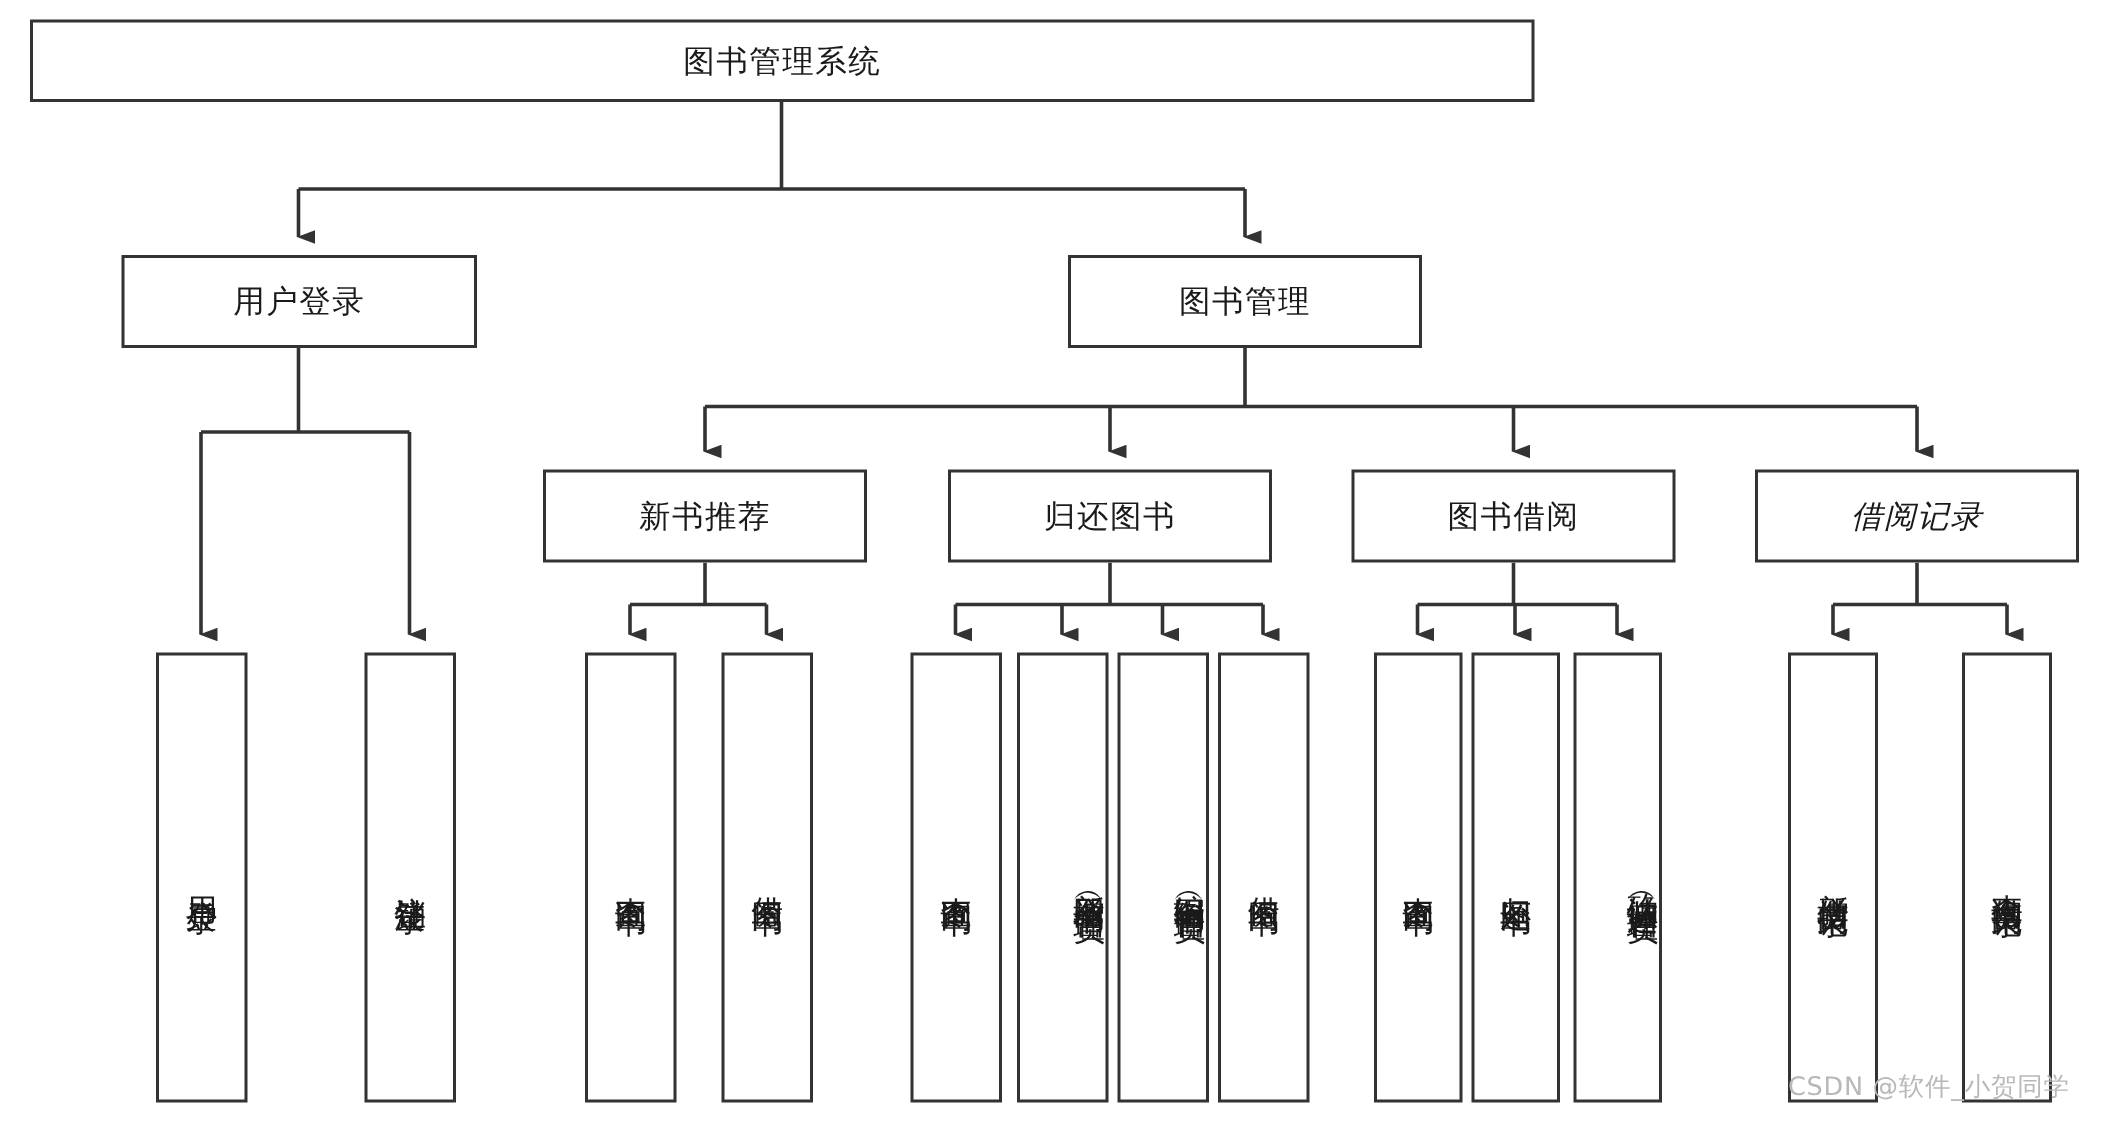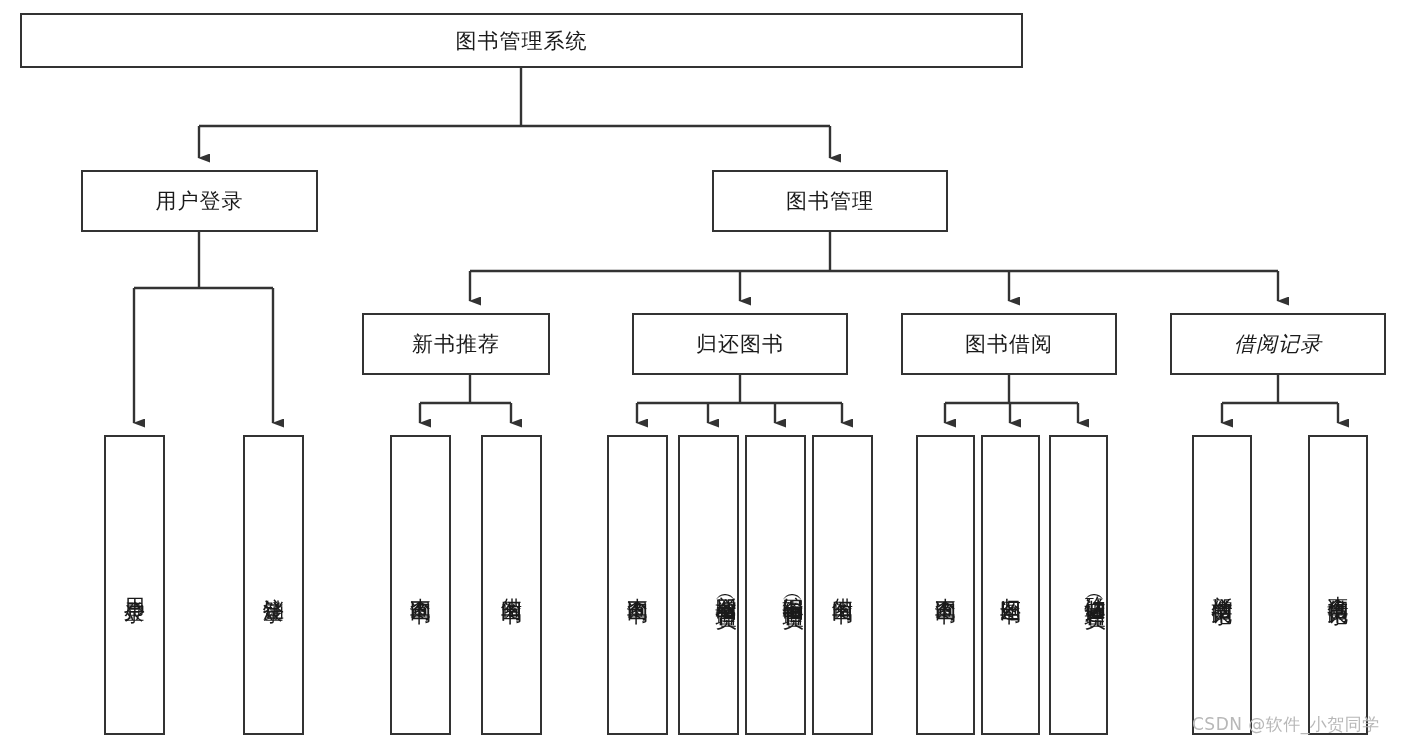--- a/index.html
+++ b/index.html
@@ -138,7 +138,7 @@
     <span class="nlabel">图书管理</span>
   </div>
 
-  <div class="node horiz" style="left:362px; top:313px; width:188px; height:62px;">
+  <div class="node horiz" style="left:362px; top:313px; width:216px; height:62px;">
     <span class="nlabel">新书推荐</span>
   </div>
   <div class="node horiz" style="left:632px; top:313px; width:216px; height:62px;">

